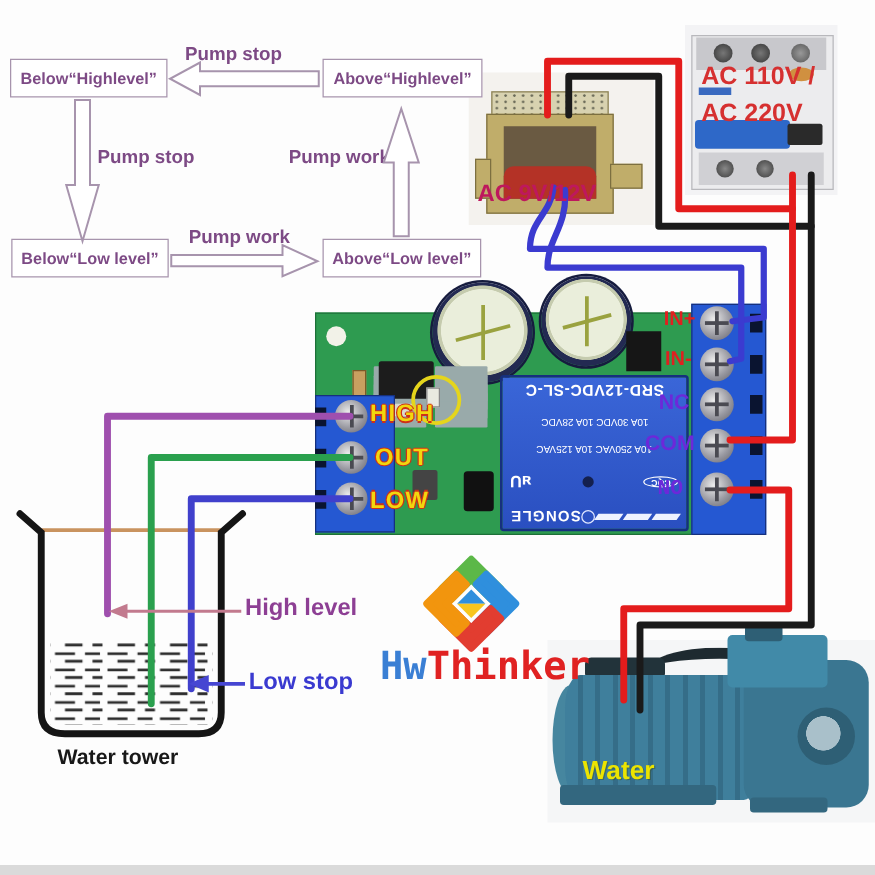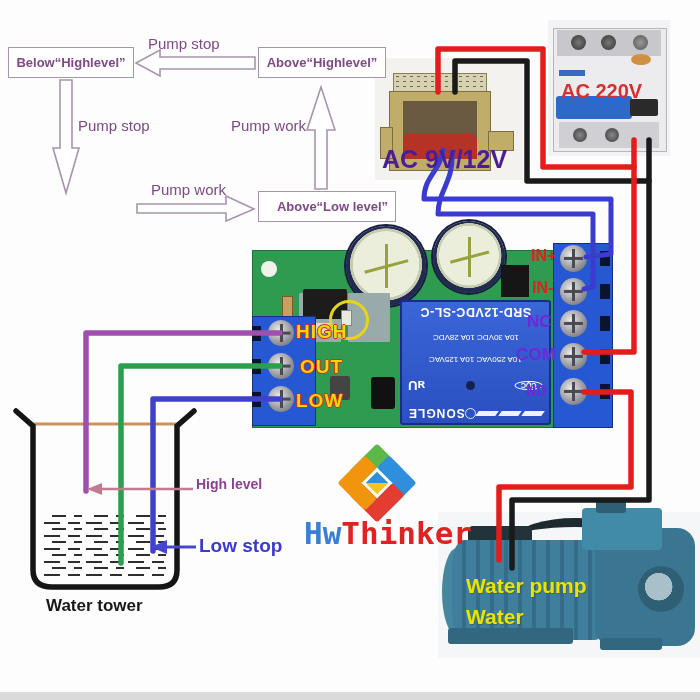--- a/index.html
+++ b/index.html
@@ -14,7 +14,7 @@
   .fbox{position:absolute;height:29px;background:#fff;border:1.6px solid #a794ad;
         color:#7d4a85;font-weight:bold;font-size:13px;display:flex;align-items:center;
         justify-content:center;z-index:2;white-space:nowrap;}
-  .flabel{position:absolute;color:#7d4a85;font-weight:normal;font-size:15px;z-index:2;white-space:nowrap;}
+  .flabel{position:absolute;color:#7d4a85;font-weight:bold;font-size:15px;z-index:2;white-space:nowrap;}
 
   
   .screw{position:absolute;border-radius:50%;

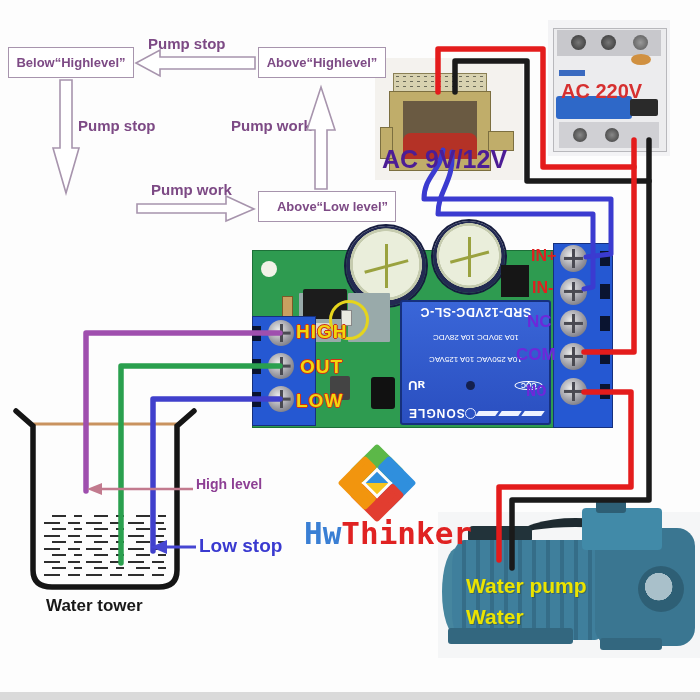--- a/index.html
+++ b/index.html
@@ -218,6 +218,7 @@
 
   <div class="lbl" style="left:382px;top:145px;font-size:25px;color:#4c1d95;">AC 9V/12V</div>
 
+  <div class="lbl" style="left:561px;top:50px;font-size:20px;color:#d63030;">AC 110V /</div>
   <div class="lbl" style="left:561px;top:80px;font-size:20px;color:#d63030;">AC 220V</div>
 
   <div class="lbl tl" style="left:296px;top:321px;">HIGH</div>

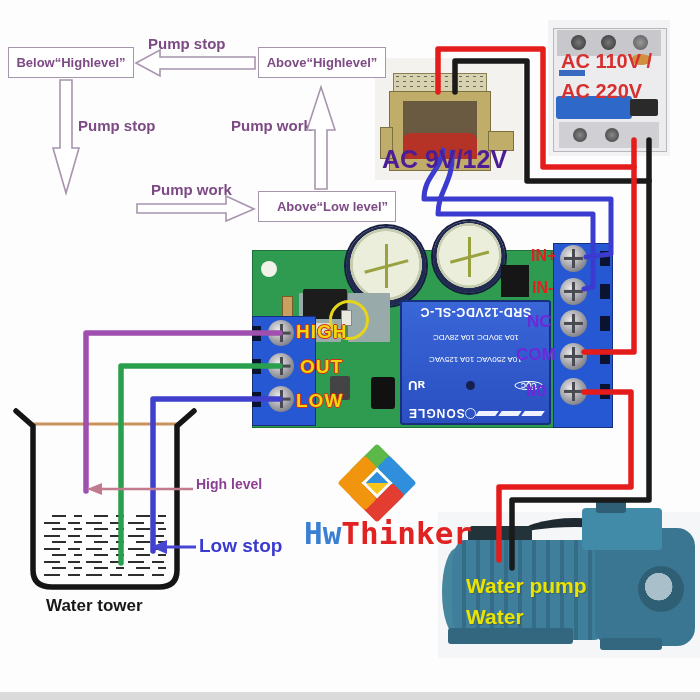--- a/index.html
+++ b/index.html
@@ -216,7 +216,7 @@
     </g>
   </svg>
 
-  <div class="lbl" style="left:382px;top:145px;font-size:25px;color:#4c1d95;">AC 9V/12V</div>
+  <div class="lbl" style="left:382px;top:145px;font-size:19px;color:#be185d;">AC 9V/12V</div>
 
   <div class="lbl" style="left:561px;top:50px;font-size:20px;color:#d63030;">AC 110V /</div>
   <div class="lbl" style="left:561px;top:80px;font-size:20px;color:#d63030;">AC 220V</div>

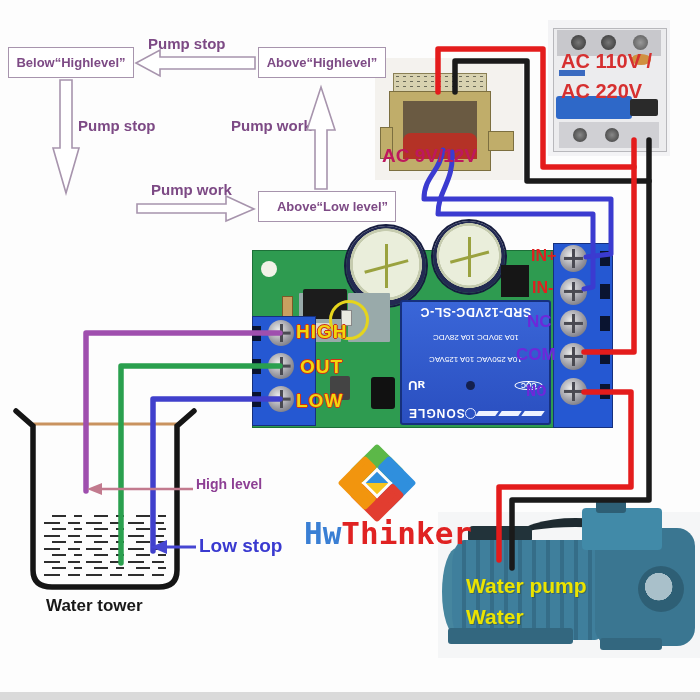--- a/index.html
+++ b/index.html
@@ -63,6 +63,7 @@
 
   <div class="fbox" style="left:258px;top:47px;width:126px;">Above“Highlevel”</div>
   <div class="fbox" style="left:8px;top:47px;width:124px;">Below“Highlevel”</div>
+  <div class="fbox" style="left:9px;top:191px;width:124px;">Below“Low level”</div>
   <div class="fbox" style="left:258px;top:191px;width:125px;padding-left:11px;">Above“Low level”</div>
 
   <div class="flabel" style="left:148px;top:35px;">Pump stop</div>

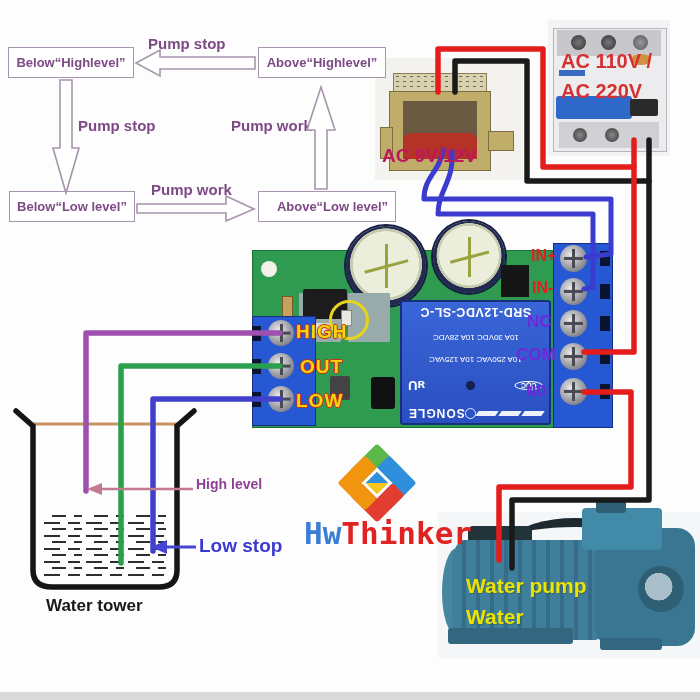--- a/index.html
+++ b/index.html
@@ -64,7 +64,7 @@
   <div class="fbox" style="left:258px;top:47px;width:126px;">Above“Highlevel”</div>
   <div class="fbox" style="left:8px;top:47px;width:124px;">Below“Highlevel”</div>
   <div class="fbox" style="left:9px;top:191px;width:124px;">Below“Low level”</div>
-  <div class="fbox" style="left:258px;top:191px;width:125px;padding-left:11px;">Above“Low level”</div>
+  <div class="fbox" style="left:258px;top:191px;width:125px;">Above“Low level”</div>
 
   <div class="flabel" style="left:148px;top:35px;">Pump stop</div>
   <div class="flabel" style="left:78px;top:117px;">Pump stop</div>

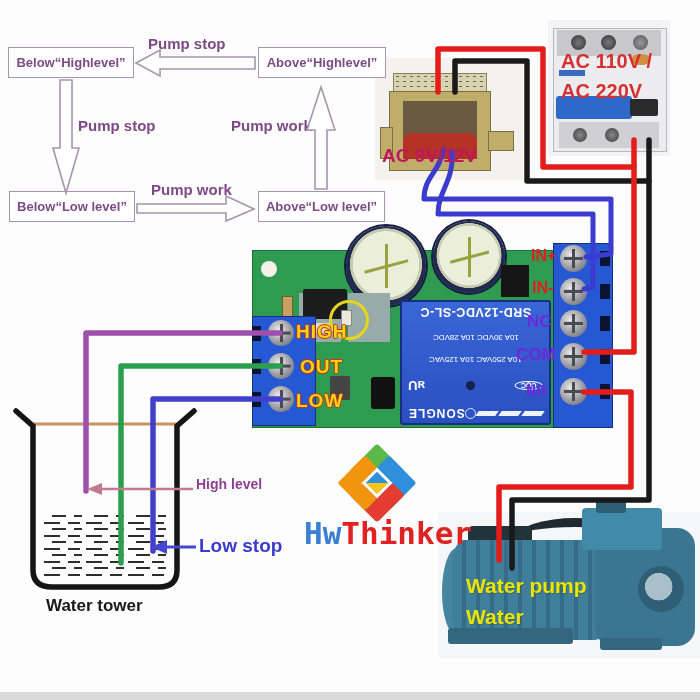--- a/index.html
+++ b/index.html
@@ -232,7 +232,7 @@
   <div class="lbl tm" style="left:516px;top:345px;">COM</div>
   <div class="lbl tm" style="left:526px;top:382px;font-family:Liberation Mono, monospace;">NO</div>
 
-  <div class="lbl" style="left:196px;top:476px;font-size:14px;color:#8d3f94;">High level</div>
+  <div class="lbl" style="left:196px;top:476px;font-size:19px;color:#8d3f94;">High level</div>
   <div class="lbl" style="left:199px;top:535px;font-size:19px;color:#3a3ad0;">Low stop</div>
   <div class="lbl" style="left:46px;top:596px;font-size:17px;color:#181818;">Water tower</div>
 

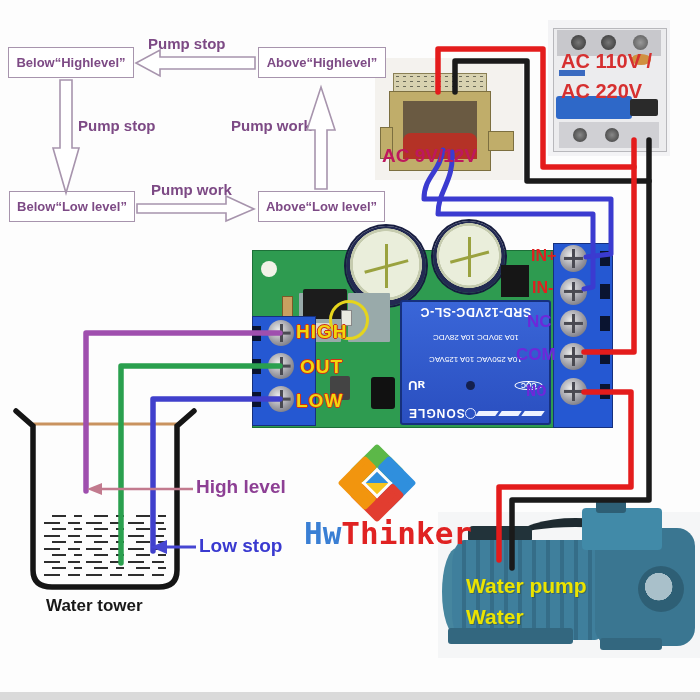--- a/index.html
+++ b/index.html
@@ -236,7 +236,6 @@
   <div class="lbl" style="left:199px;top:535px;font-size:19px;color:#3a3ad0;">Low stop</div>
   <div class="lbl" style="left:46px;top:596px;font-size:17px;color:#181818;">Water tower</div>
 
-  <div class="lbl" style="left:466px;top:574px;font-size:21px;color:#ece400;text-shadow:1px 1px 0 rgba(60,70,0,.35);">Water pump</div>
   <div class="lbl" style="left:466px;top:605px;font-size:21px;color:#ece400;text-shadow:1px 1px 0 rgba(60,70,0,.35);">Water</div>
 
 

